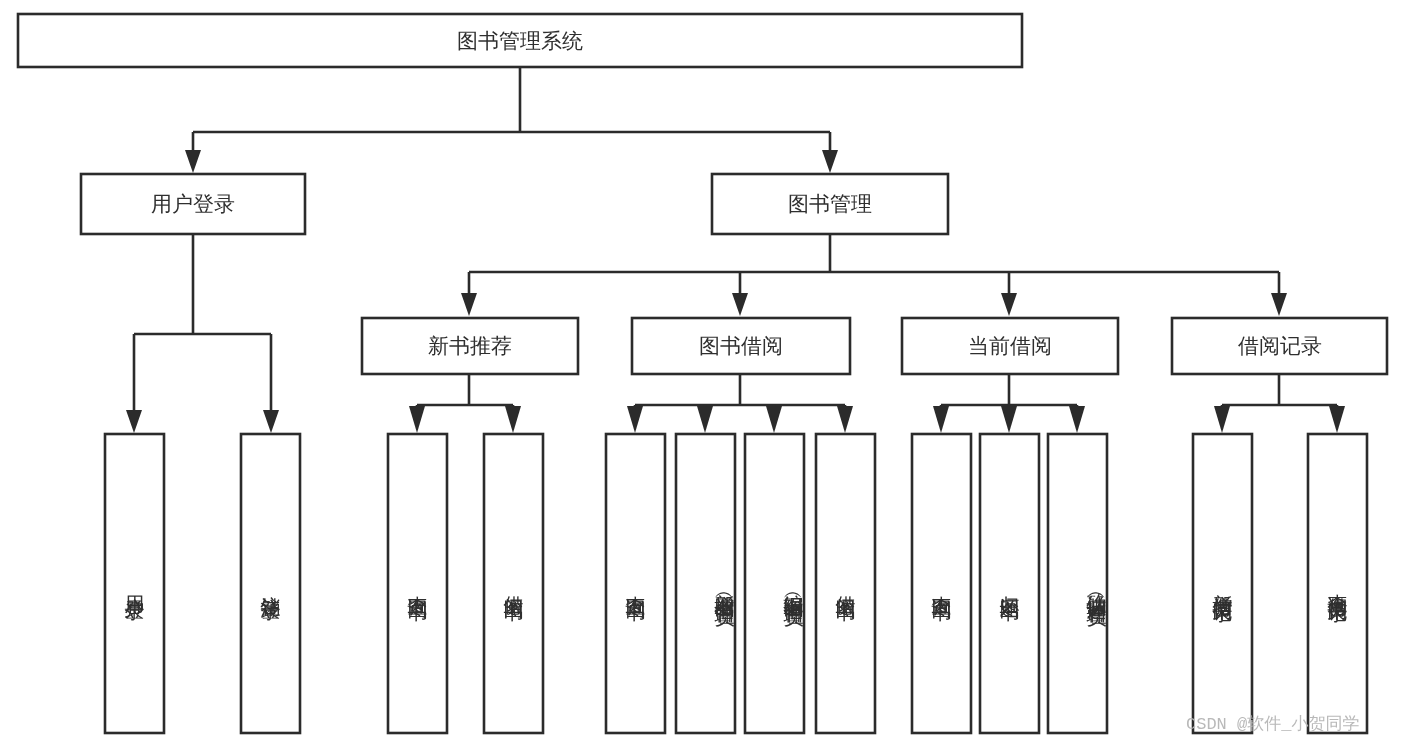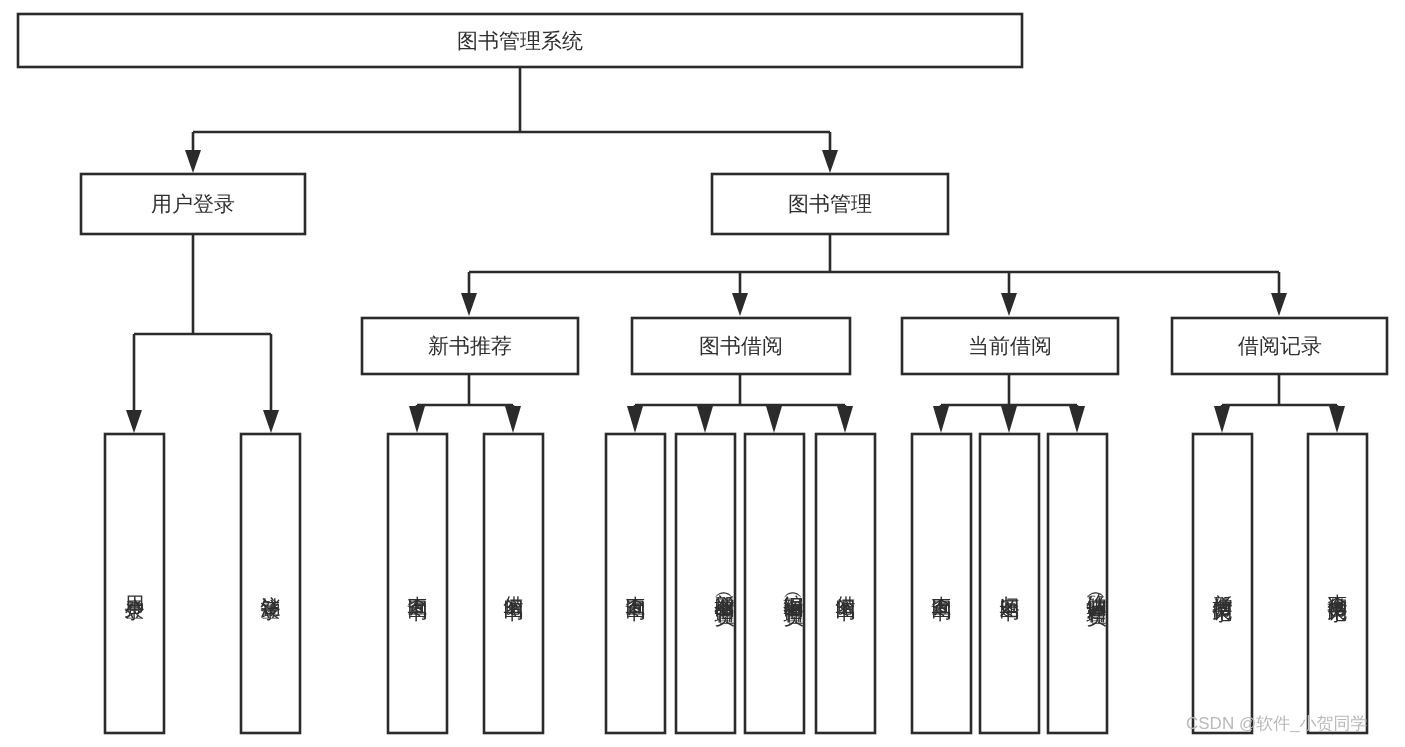--- a/index.html
+++ b/index.html
@@ -67,7 +67,7 @@
     position: absolute;
     left: 1186px;
     top: 712px;
-    font-family: Liberation Sans, sans-serif;
+    font-family: Liberation Mono, monospace;
     font-size: 17px;
     color: #b9b9b9;
     white-space: nowrap;

